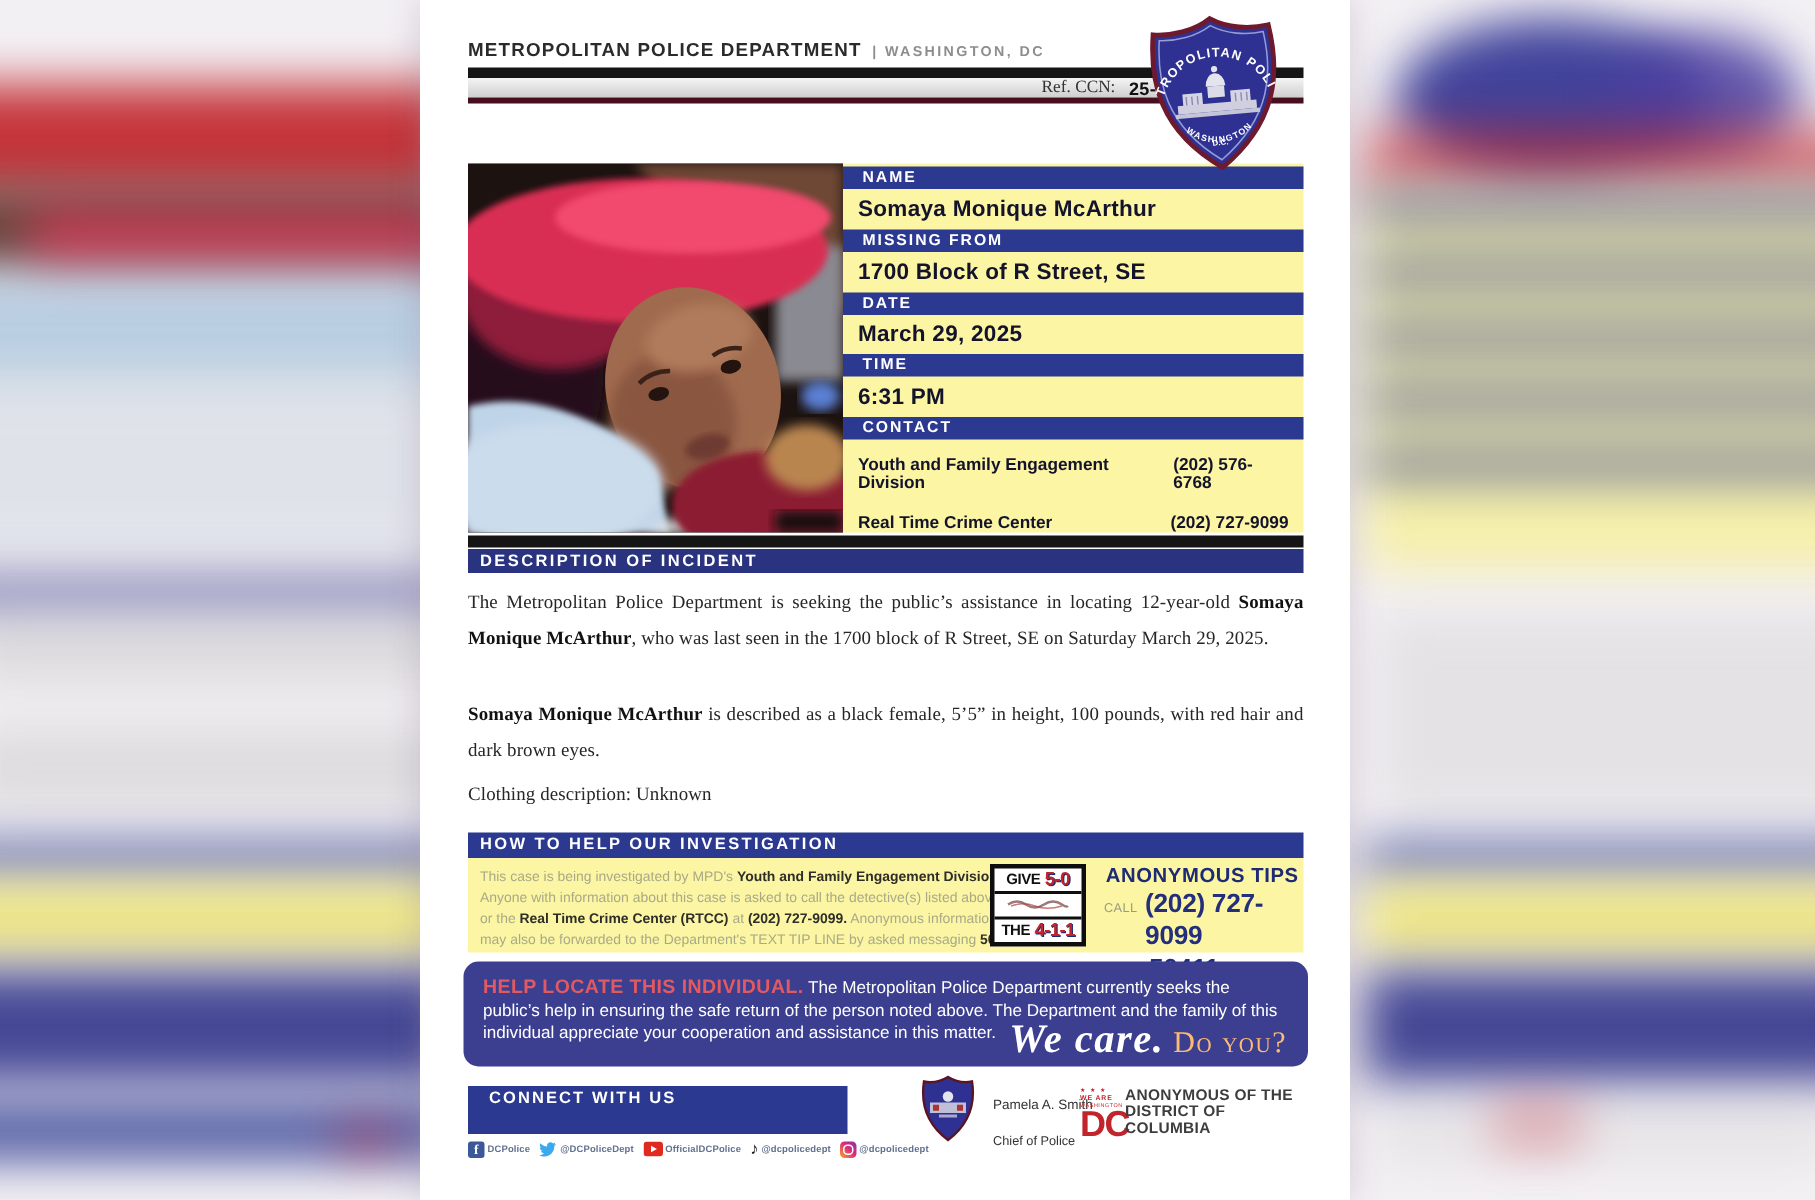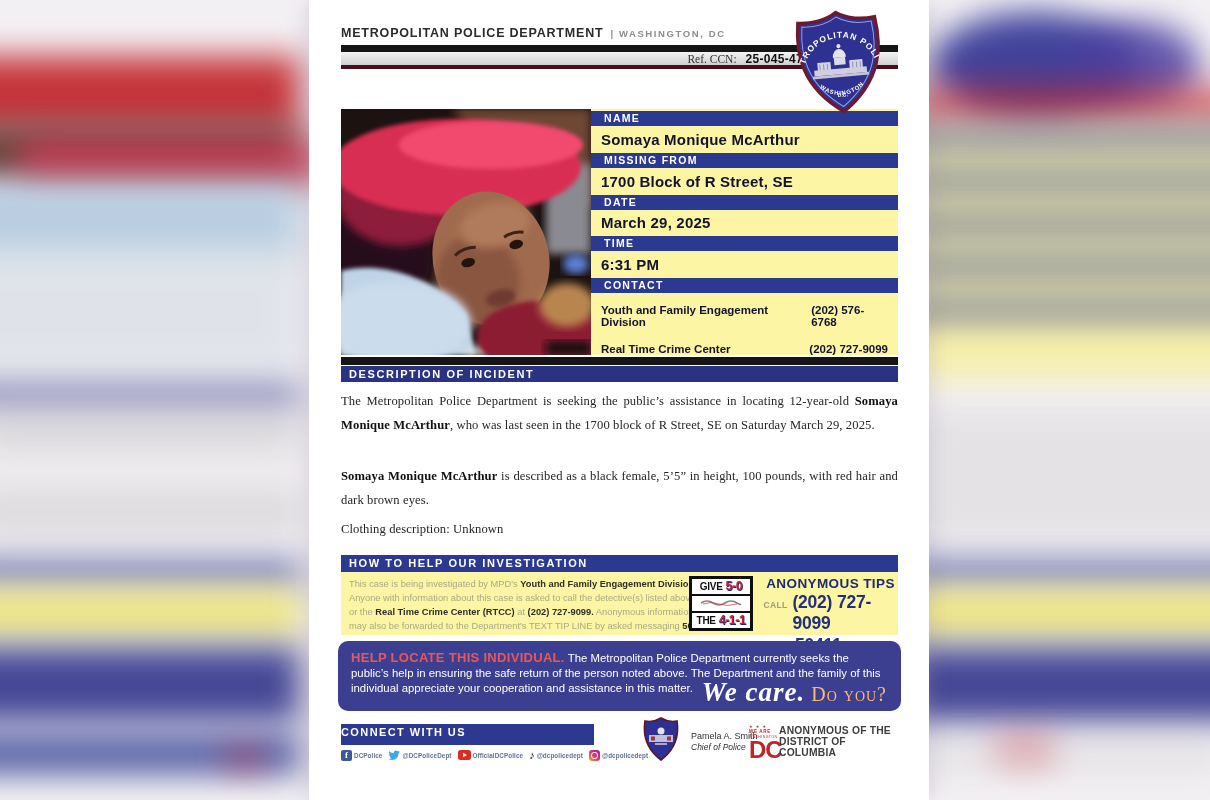--- a/index.html
+++ b/index.html
@@ -41,7 +41,7 @@
   .bR15{left:920px;width:300px;top:735px;height:38px;background:#cfcfcf;opacity:.4;}
 
   
-  .page { position:absolute; left:309px; top:0; width:620px; height:800px; background:#ffffff;
+  .page { position:absolute; left:280px; top:0; width:620px; height:800px; background:#ffffff;
           box-shadow:0 0 22px rgba(70,45,90,.18); }
   .content { position:absolute; left:32px; top:0; width:557px; }
 

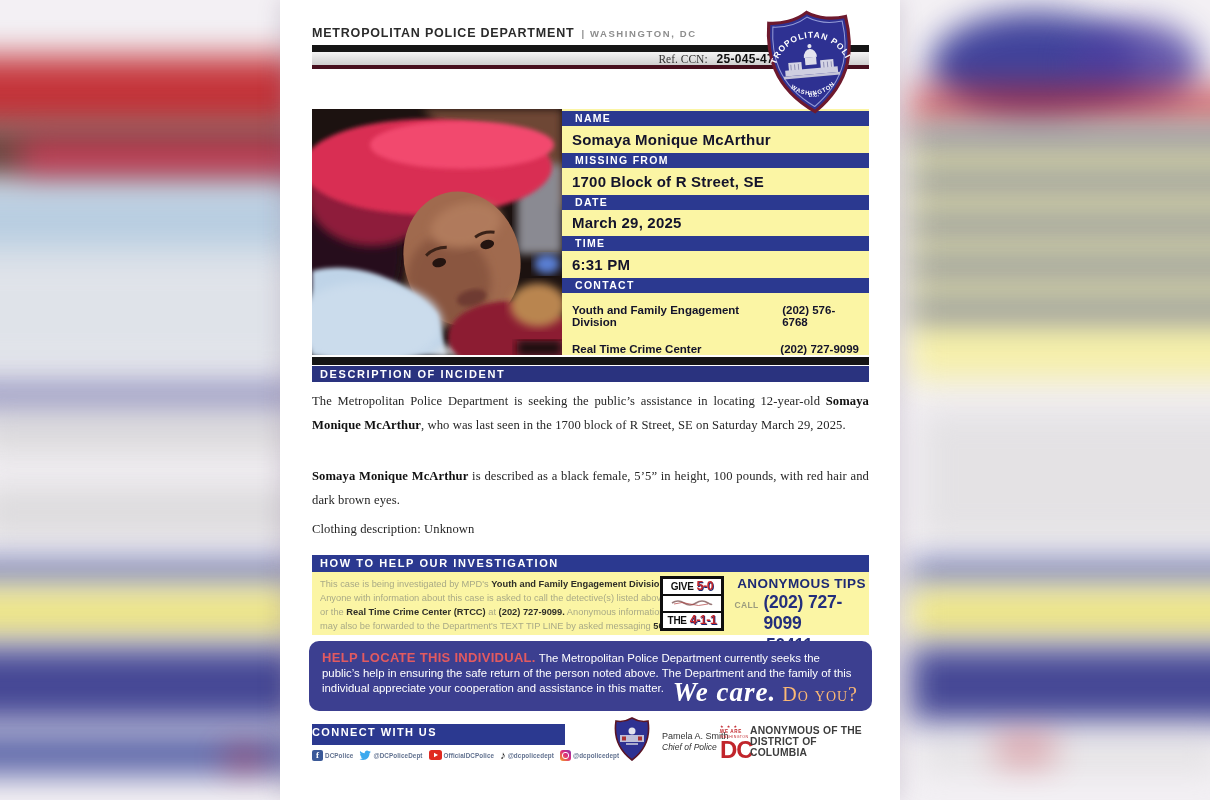--- a/index.html
+++ b/index.html
@@ -51,7 +51,7 @@
 
   .bar-black { margin-top:4px; height:7px; background:#151515; }
   .bar-silver { height:13px; background:linear-gradient(#f4f4f4,#cfcfcf);
-                display:flex; justify-content:flex-end; align-items:center; padding-right:88px; }
+                display:flex; justify-content:flex-end; align-items:flex-start; padding-right:52px; }
   .ref-label { font-family:"Liberation Serif", serif; font-size:11.5px; color:#333; }
   .ref-value { font-size:12px; font-weight:bold; color:#101010; margin-left:9px; letter-spacing:.3px; }
 

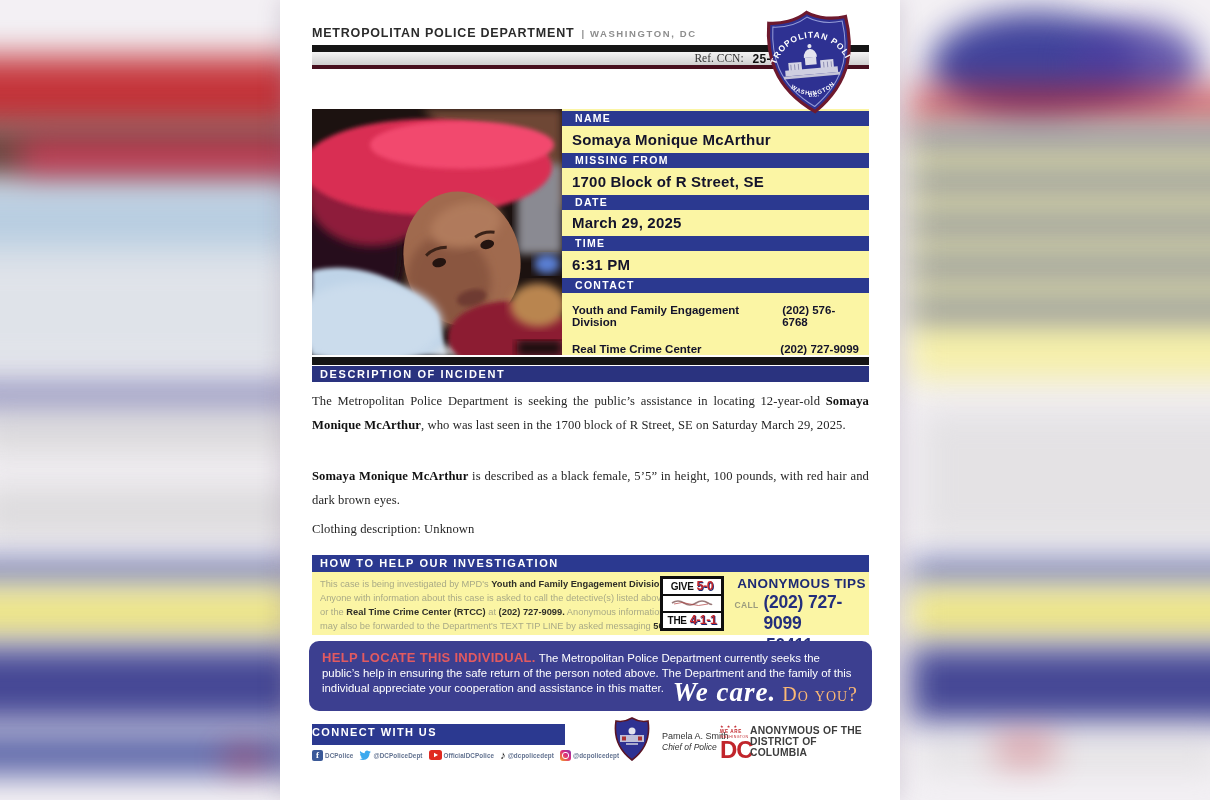--- a/index.html
+++ b/index.html
@@ -100,7 +100,7 @@
   .tips { flex:1; padding-top:4px; padding-left:10px; }
   .tips-title { font-size:13.5px; font-weight:bold; color:#1d2a74; text-align:center; letter-spacing:.4px; }
   .tips-line { display:flex; align-items:baseline; margin-top:1px; }
-  .tips-label { width:27px; font-size:8.5px; font-weight:bold; color:#9b9c7e; text-align:right;
+  .tips-label { width:27px; font-size:8.5px; font-weight:normal; color:#9b9c7e; text-align:right;
                 margin-right:5px; letter-spacing:.3px; }
   .tips-value { font-size:17.5px; font-weight:bold; color:#232e7c; letter-spacing:-.2px; }
 

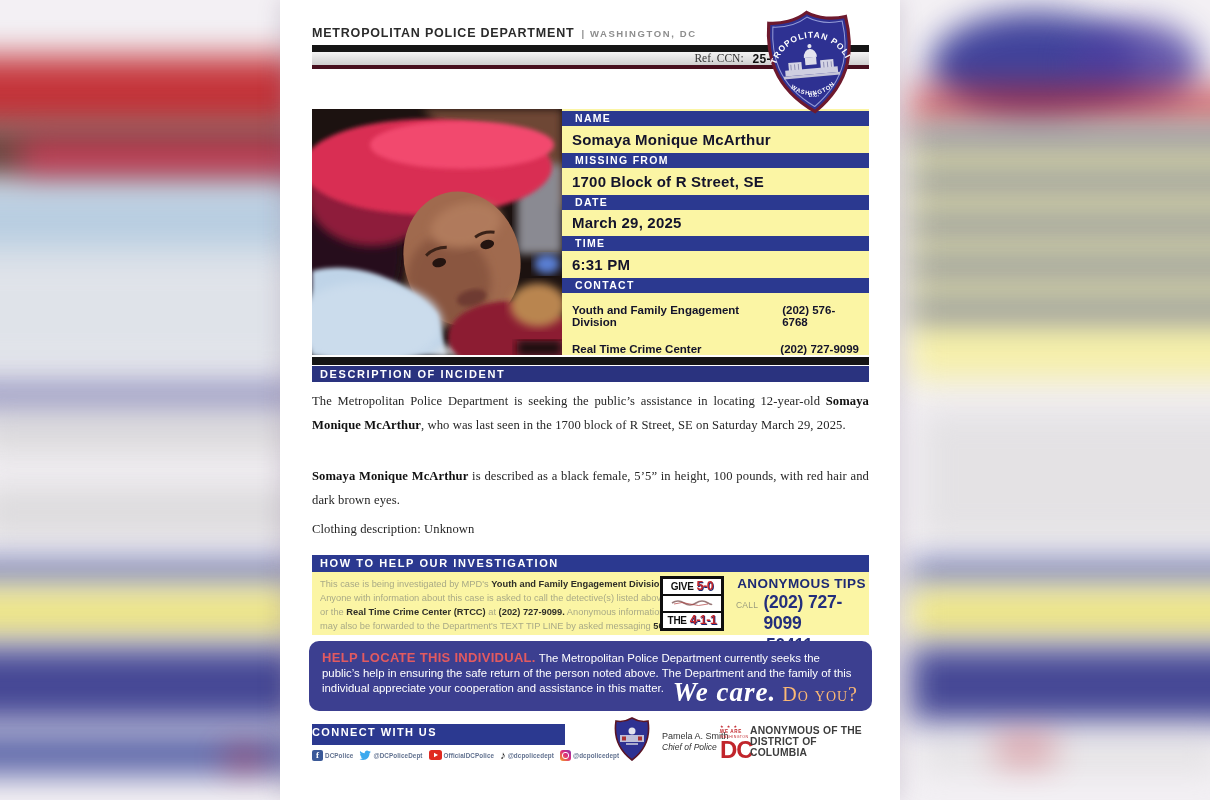--- a/index.html
+++ b/index.html
@@ -115,8 +115,8 @@
                   color:#fdba74; letter-spacing:1px; }
 
   .footer { margin-top:13px; position:relative; height:50px; }
-  .connect-bar { width:253px; height:21px; background:#2b3990; color:#fff; font-size:11px;
-                 font-weight:bold; letter-spacing:1.4px; line-height:17px; padding-left:0; }
+  .connect-bar { width:253px; height:32px; background:#2b3990; color:#fff; font-size:11px;
+                 font-weight:bold; letter-spacing:1.4px; line-height:17px; padding-left:14px; }
   .social-row { margin-top:5px; width:253px; display:flex; align-items:center; gap:6px; }
   .social { display:flex; align-items:center; gap:2px; }
   .handle { font-size:6.3px; color:#61718f; font-weight:bold; letter-spacing:.1px; }

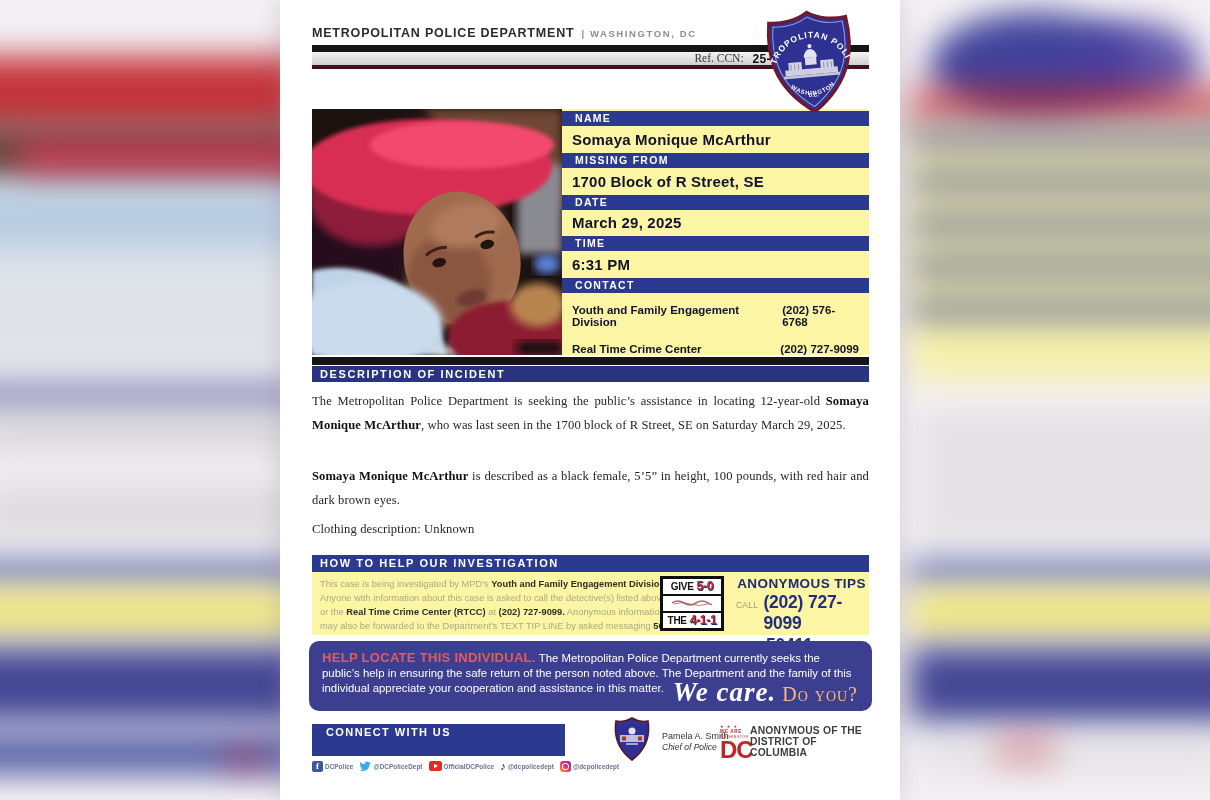--- a/index.html
+++ b/index.html
@@ -130,7 +130,7 @@
   .footer-badge { position:absolute; left:300px; top:-8px; }
   .chief { position:absolute; left:350px; top:7px; }
   .chief-name { font-size:9px; color:#333; }
-  .chief-title { font-size:8.5px; color:#333; font-style:italic; margin-top:1px; }
+  .chief-title { font-size:8.5px; color:#333; margin-top:14px; }
 
   .dcgov { position:absolute; left:408px; top:1px; display:flex; }
   .dc-mark { width:28px; }

